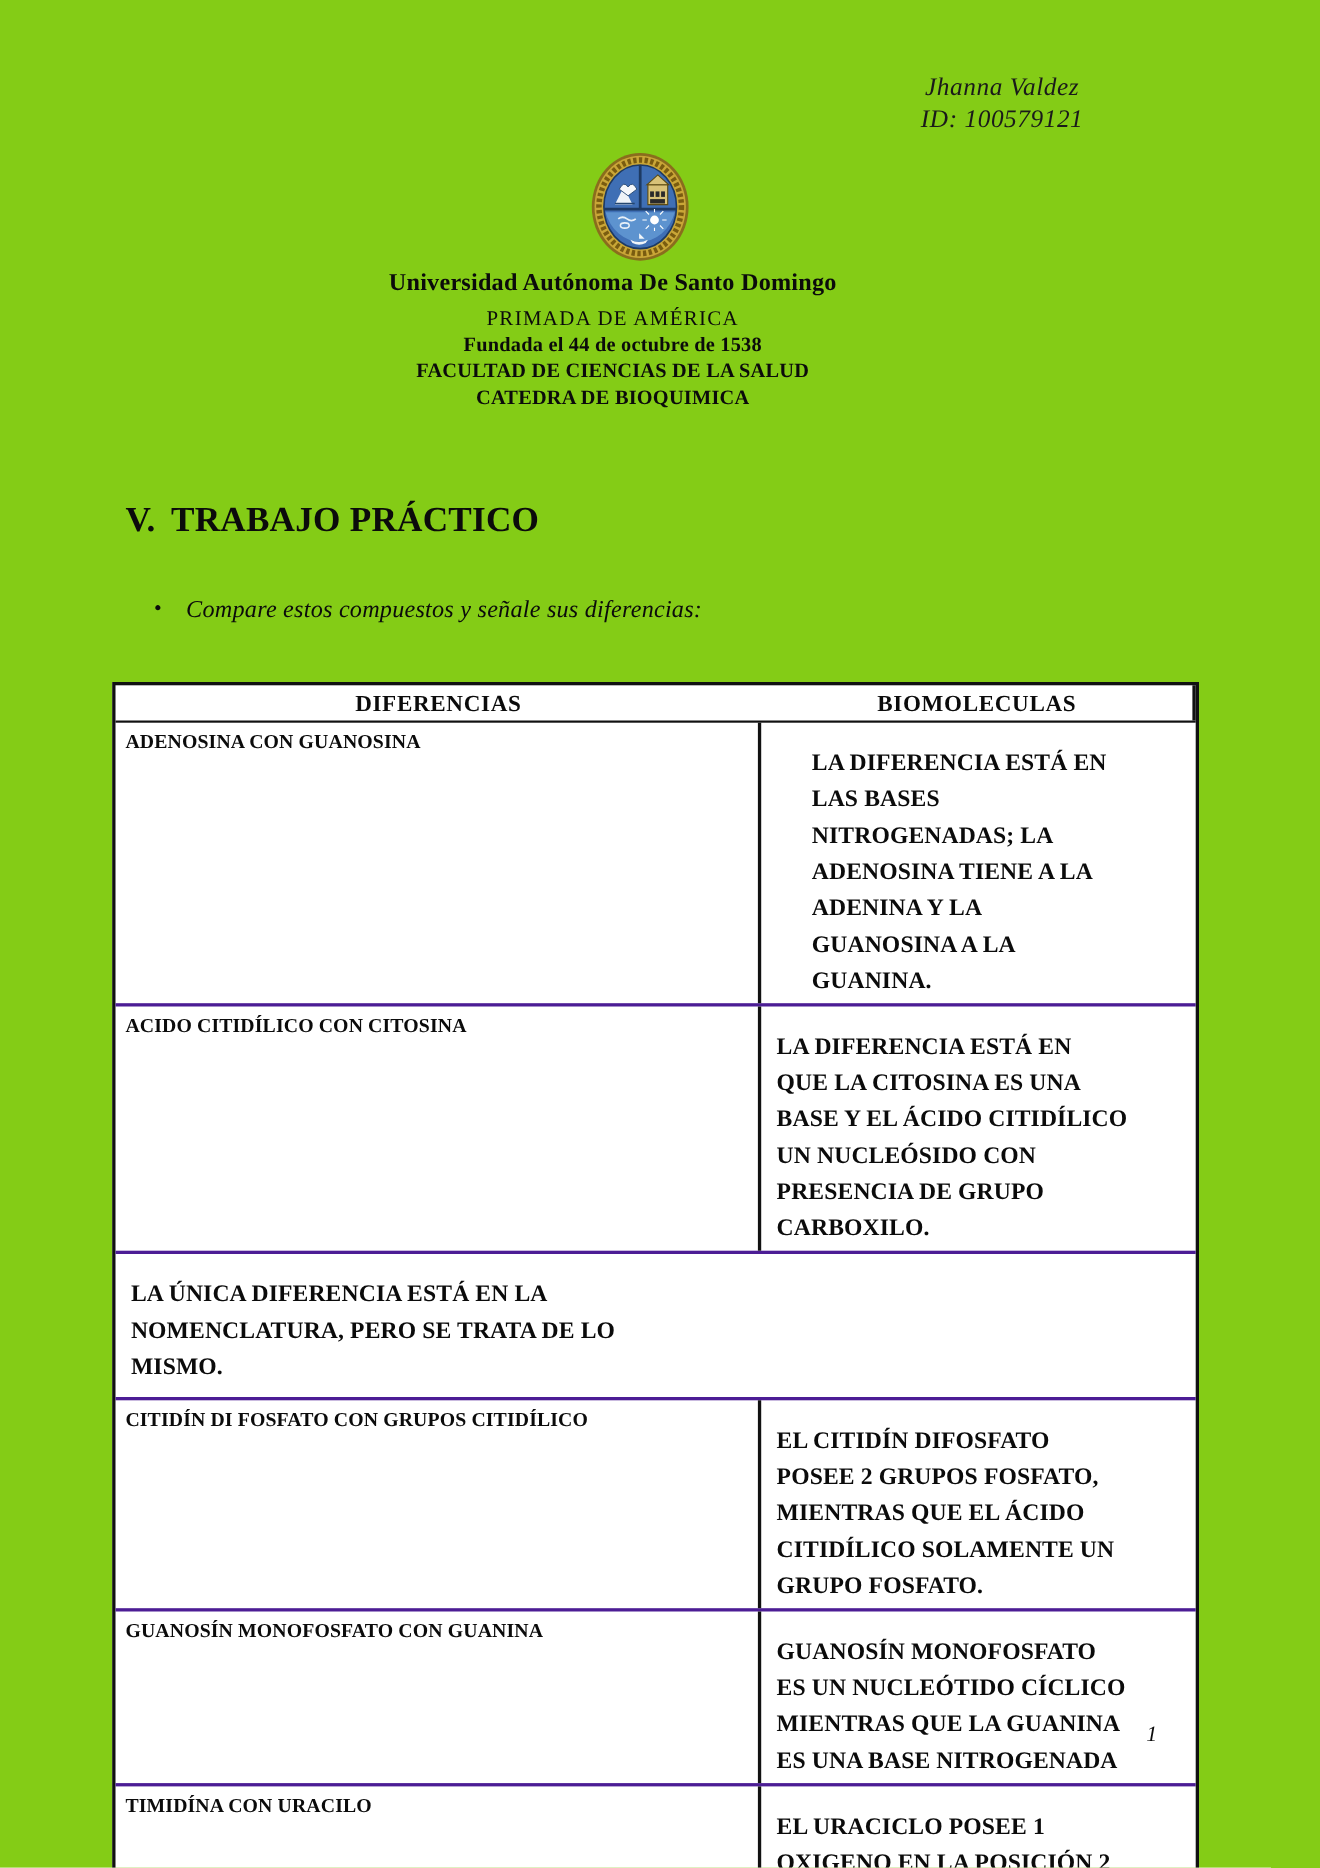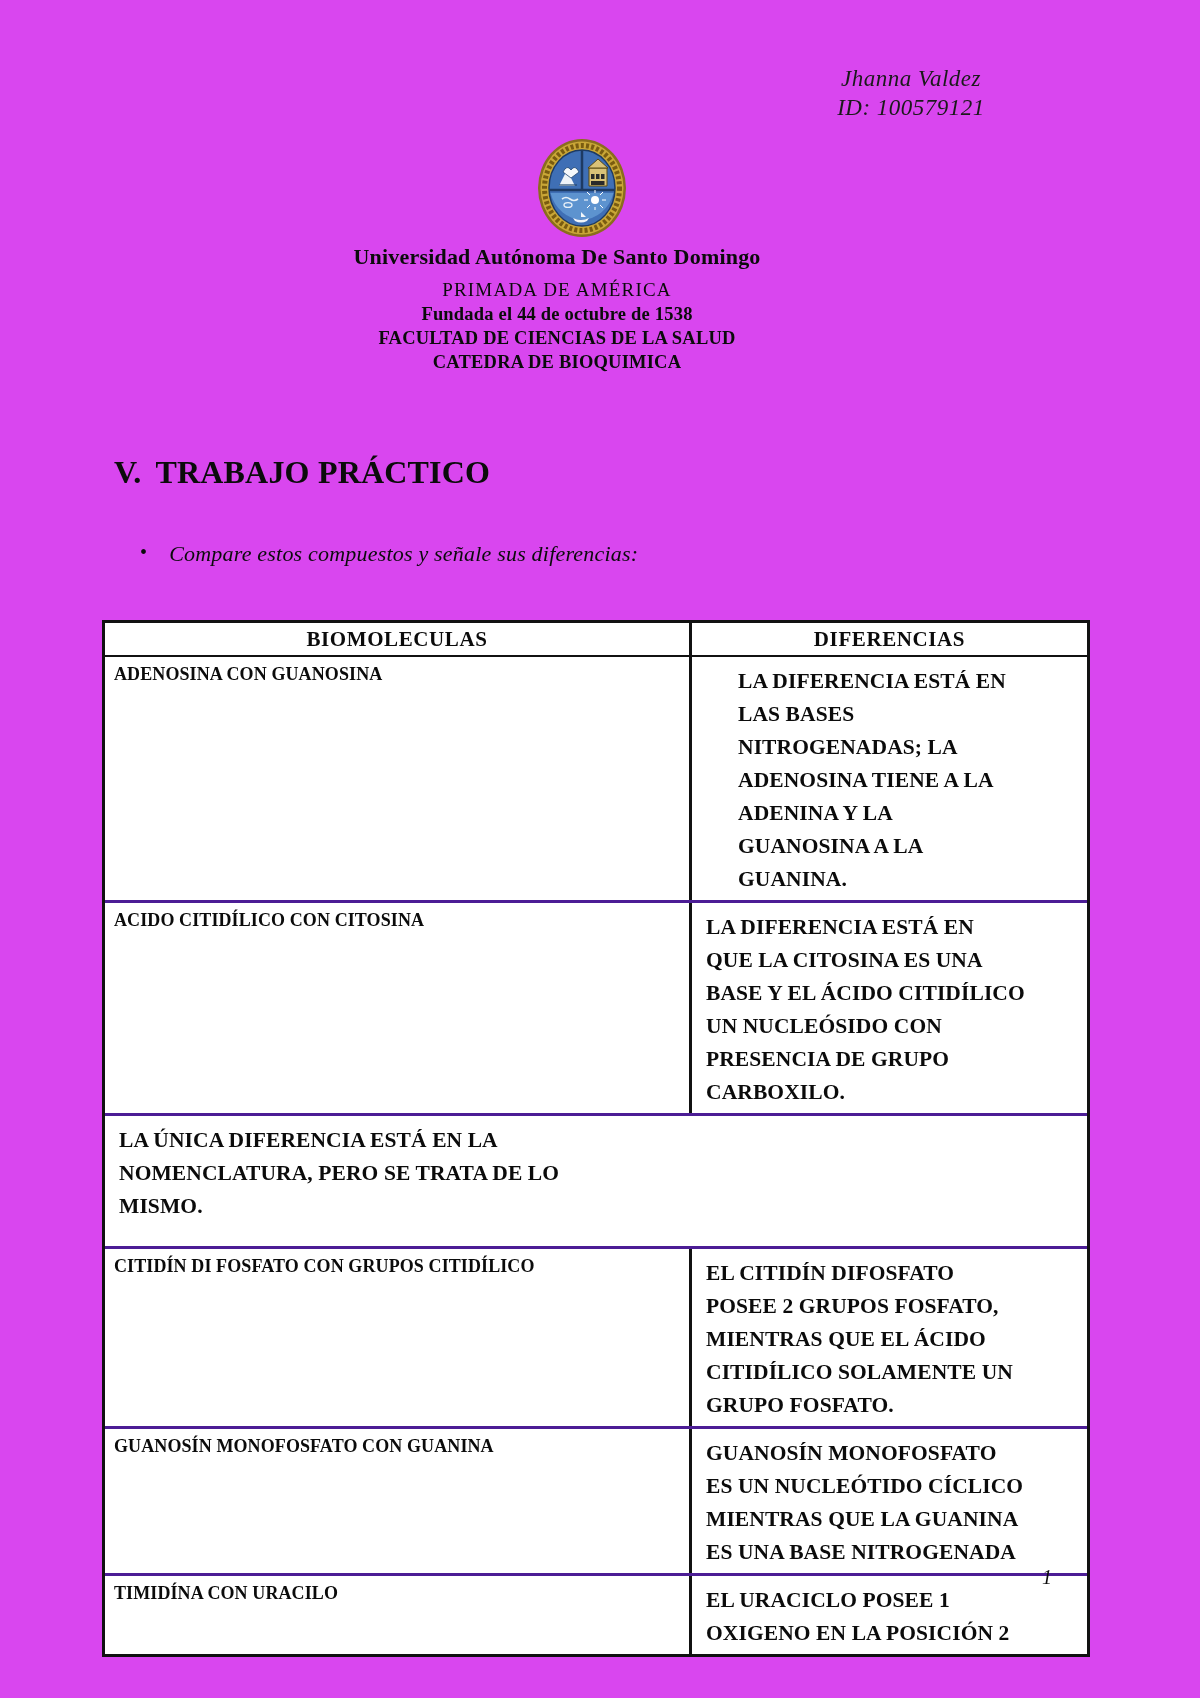--- a/index.html
+++ b/index.html
@@ -6,7 +6,7 @@
   .page{
     position:relative;
     width:1200px;height:1698px;
-    background:#d946ef;
+    background:#84cc16;
     font-family:"Liberation Serif", serif;
     color:#0b0b0b;
     overflow:hidden;

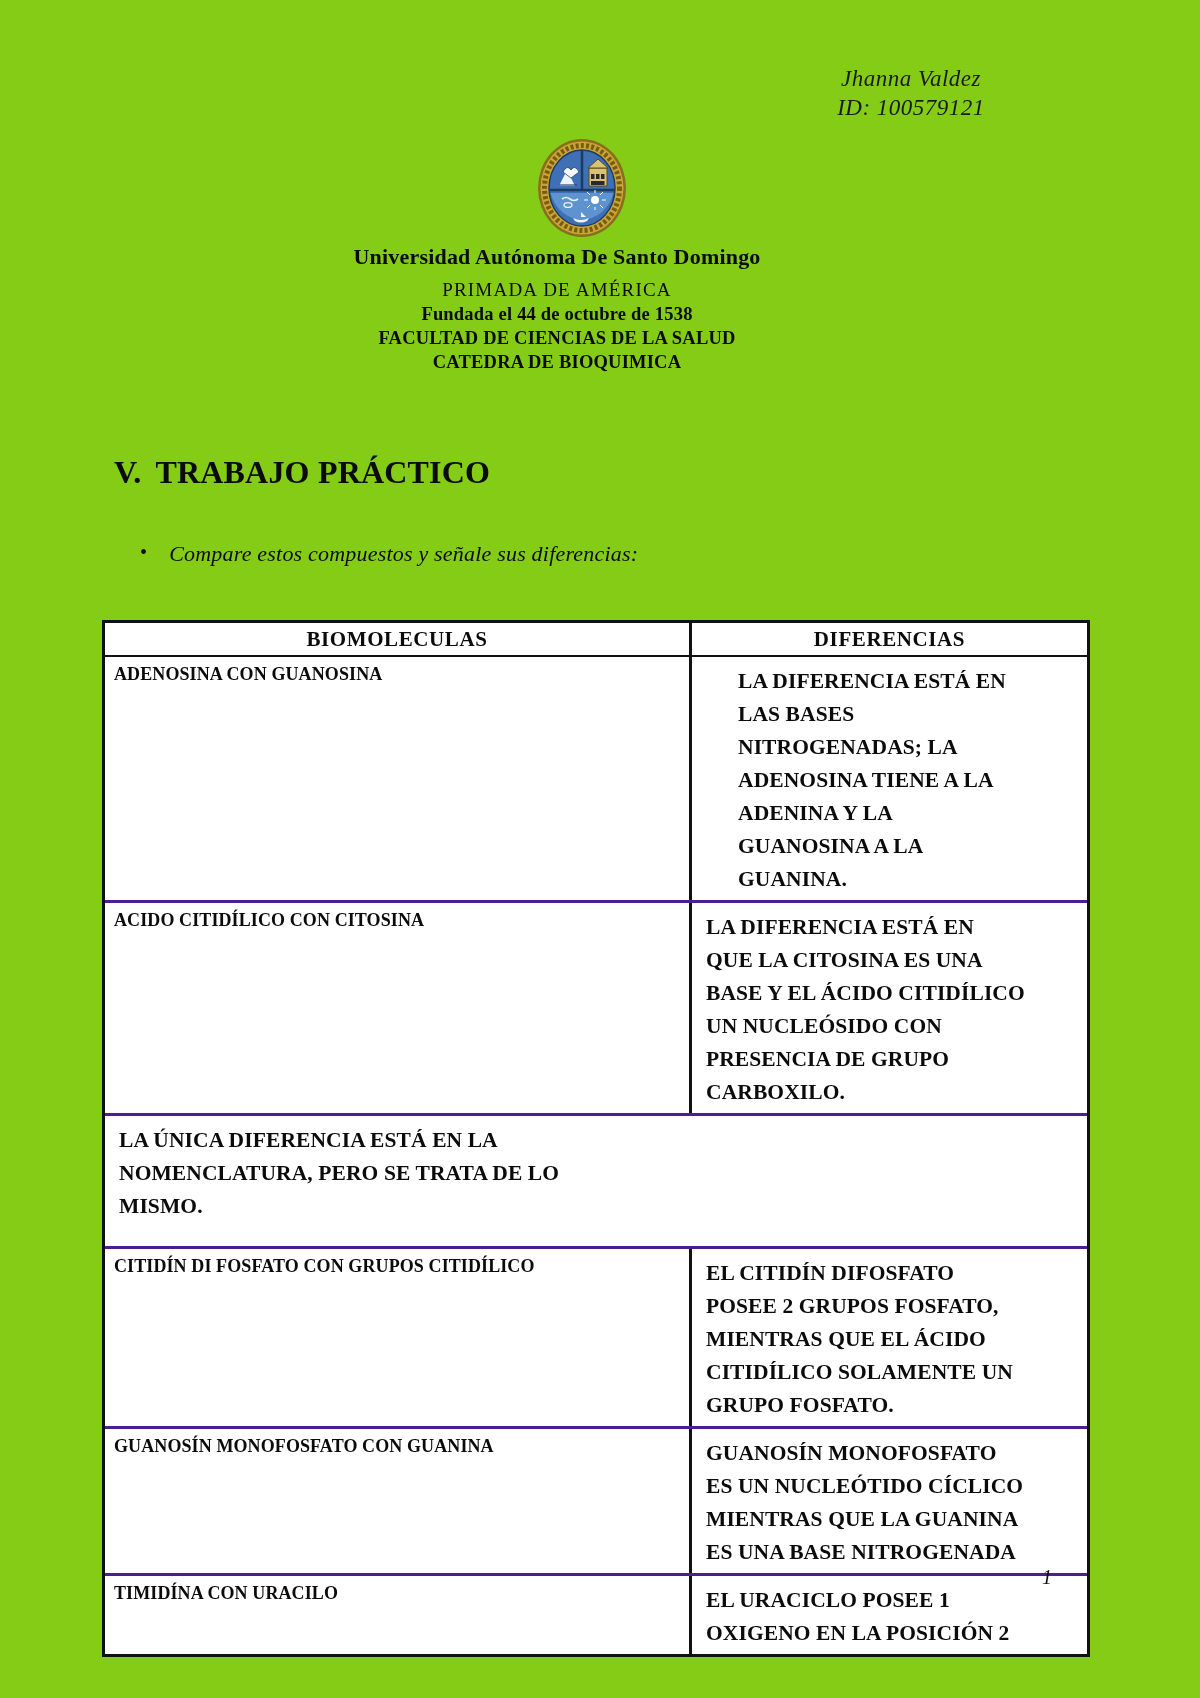--- a/index.html
+++ b/index.html
@@ -158,8 +158,8 @@
 
   <div class="doc-table">
     <div class="trow header-row">
+      <div class="tcell th-cell">DIFERENCIAS</div>
       <div class="tcell th-cell th-left">BIOMOLECULAS</div>
-      <div class="tcell th-cell">DIFERENCIAS</div>
     </div>
     <div class="tbody">
         <div class="trow">

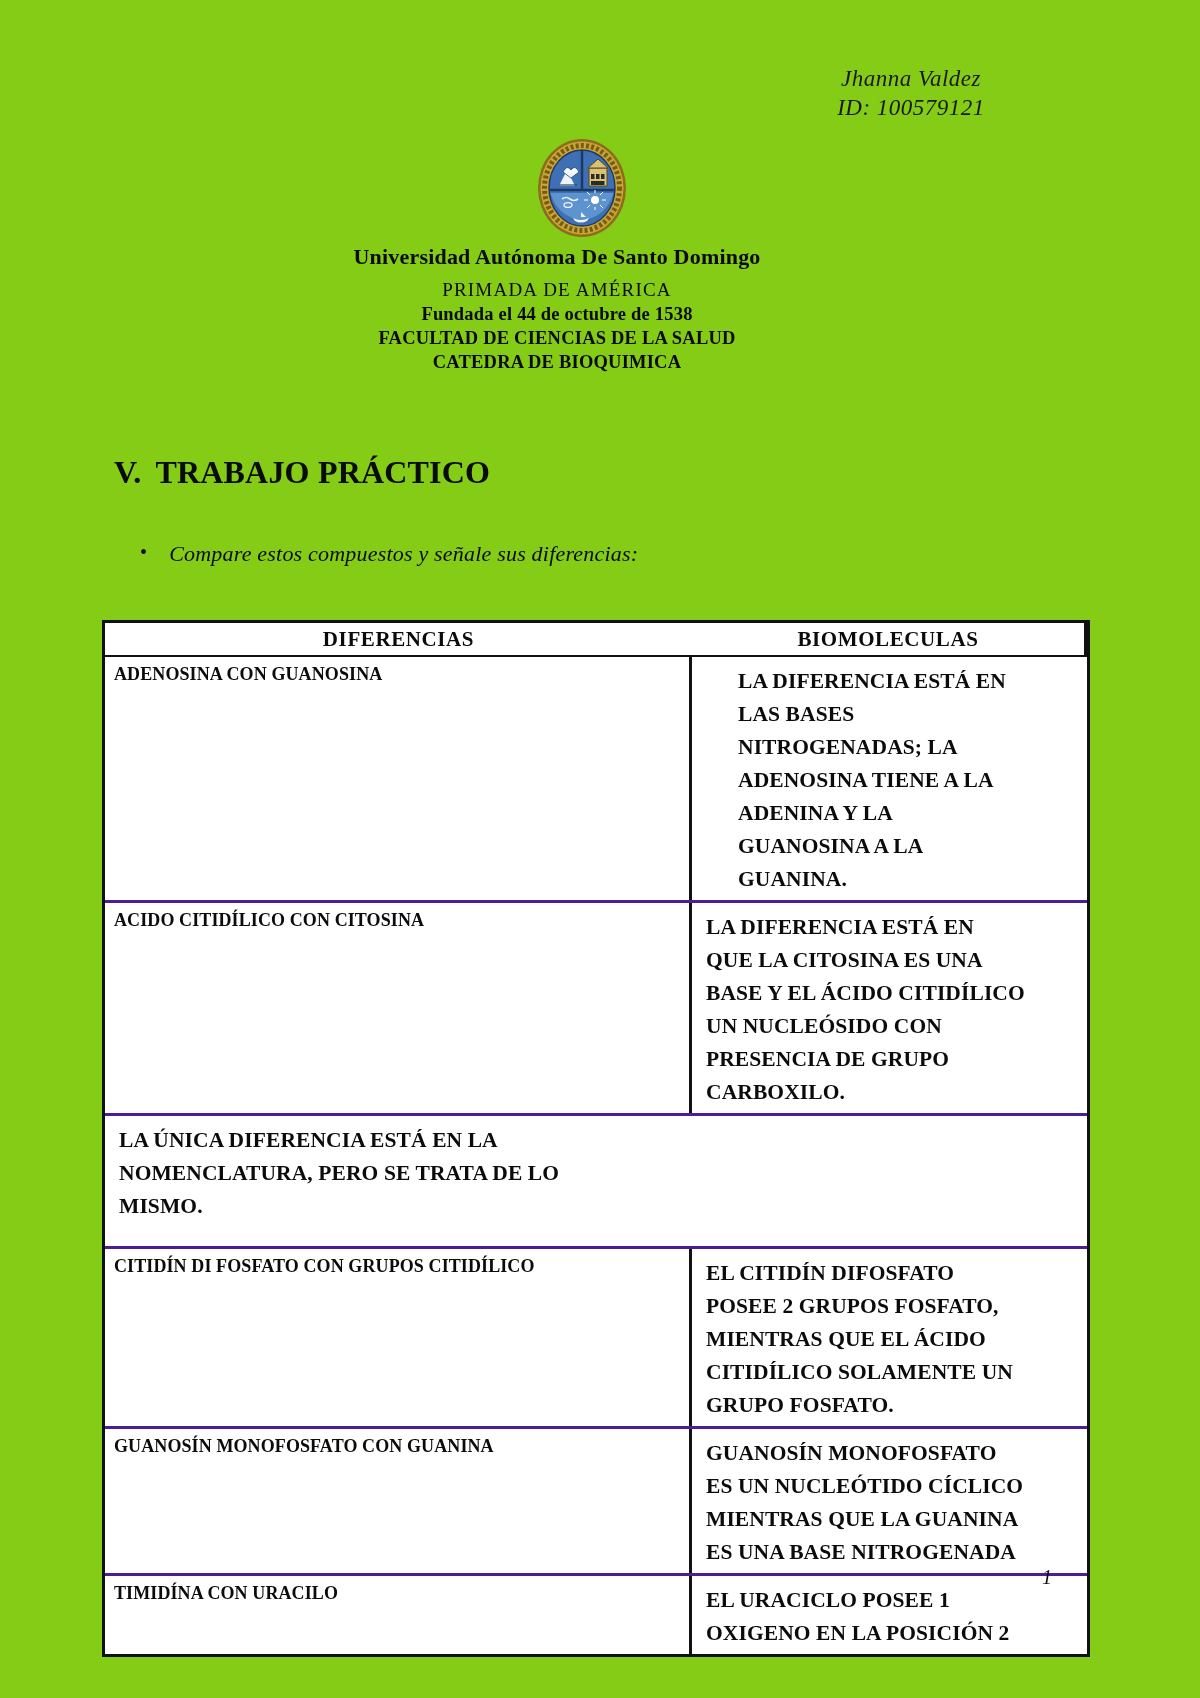--- a/index.html
+++ b/index.html
@@ -74,7 +74,7 @@
     font-weight:bold;font-size:18px;letter-spacing:0.1px;
   }
   .tcell-right{
-    padding:8px 62px 4px 14px;
+    padding:20px 62px 4px 14px;
     font-weight:bold;font-size:21.5px;line-height:33px;
     letter-spacing:0.1px;
   }

